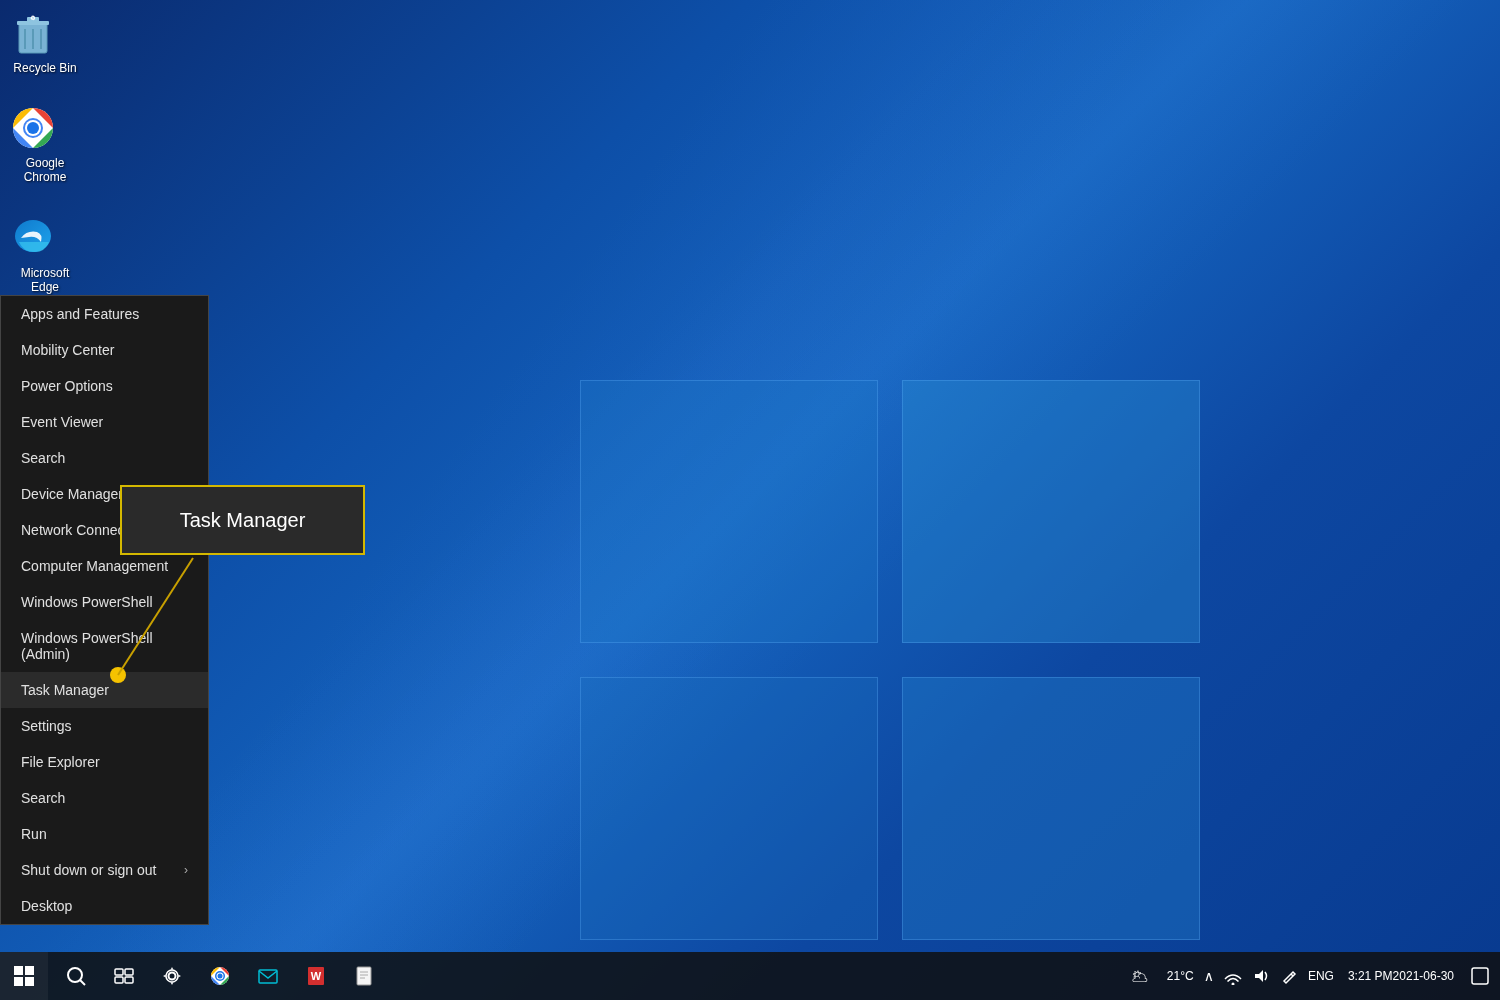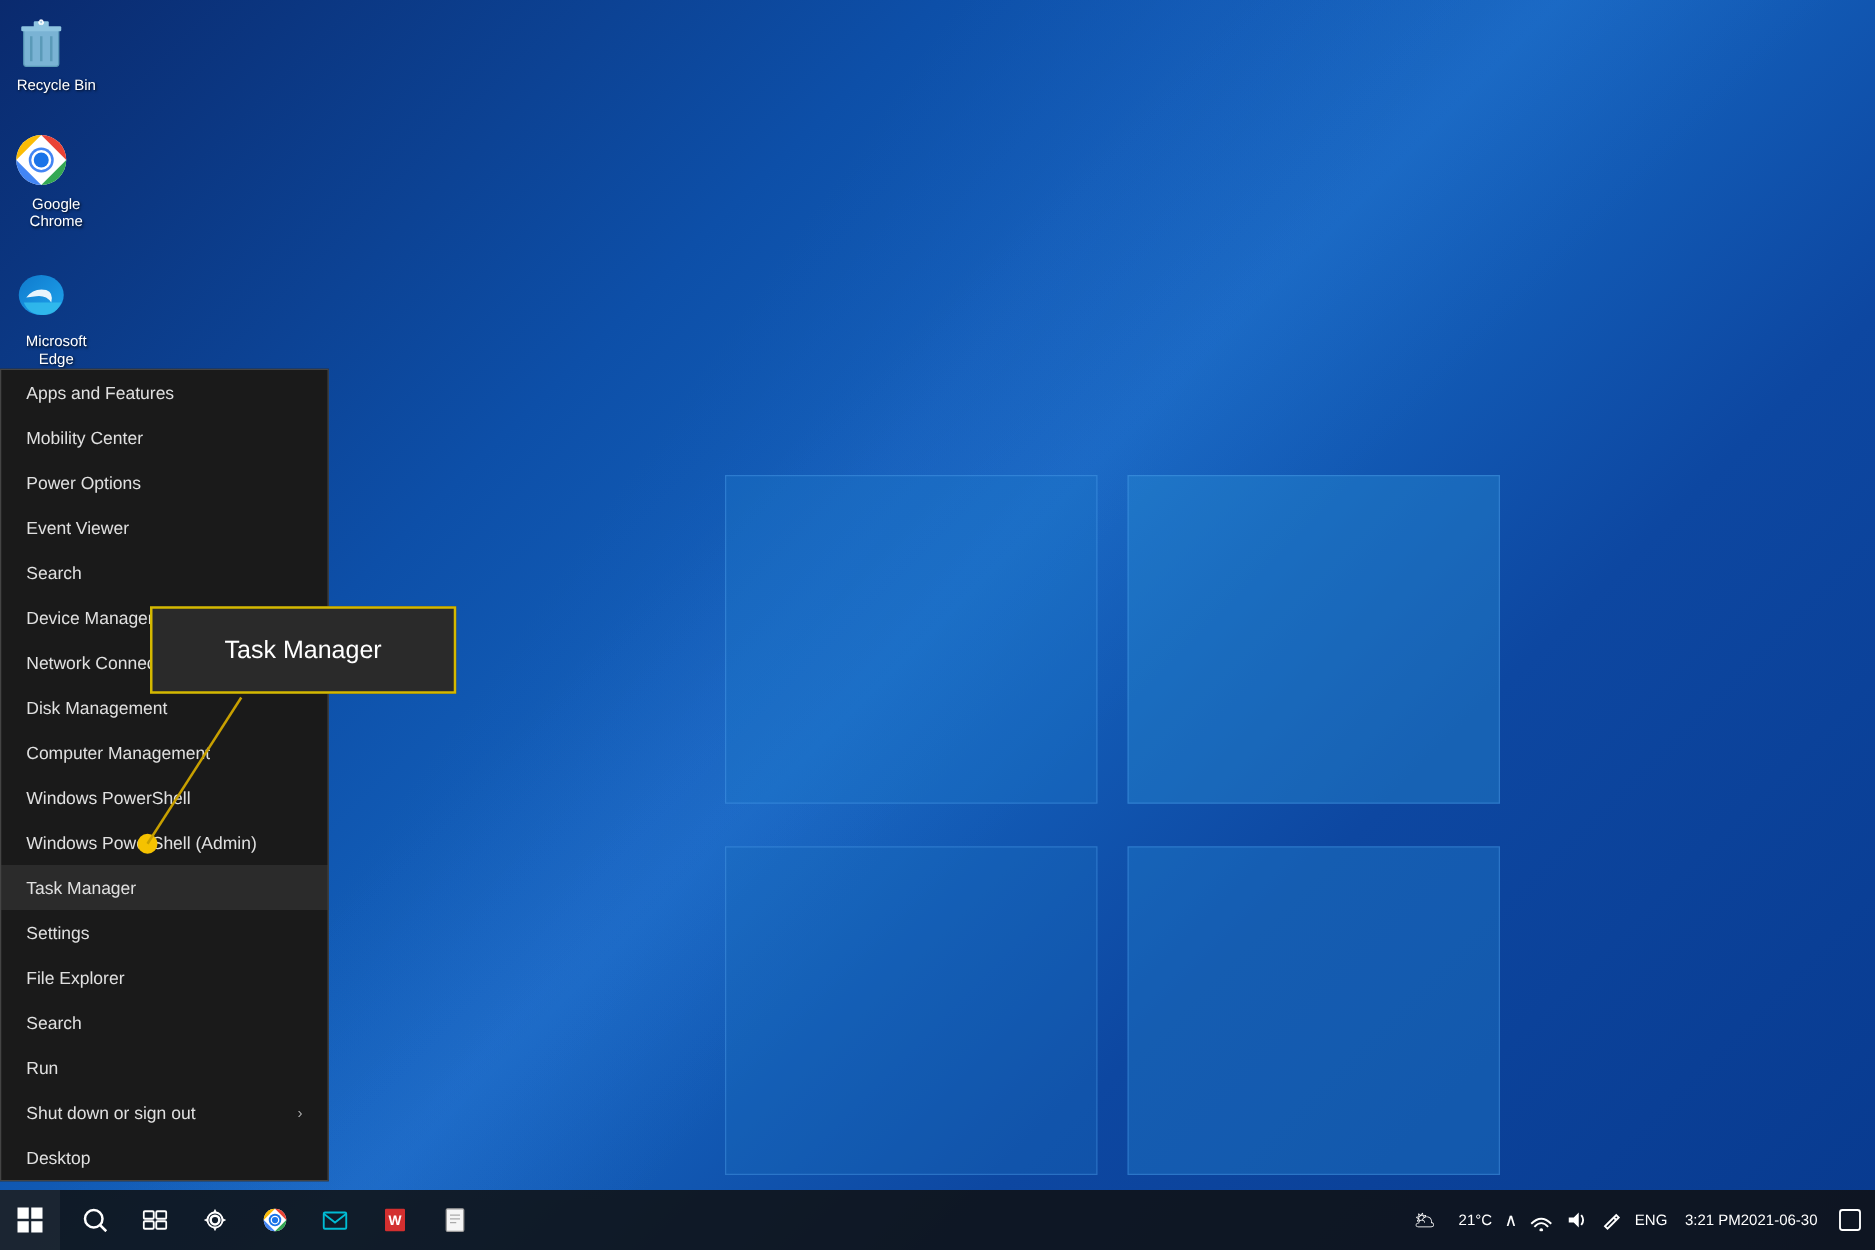--- a/index.html
+++ b/index.html
@@ -103,7 +103,7 @@
       position: absolute;
       left: 0;
       top: 295px;
-      width: 263px;
+      width: 209px;
       background: #1a1a1a;
       border: 1px solid #444;
       z-index: 100;

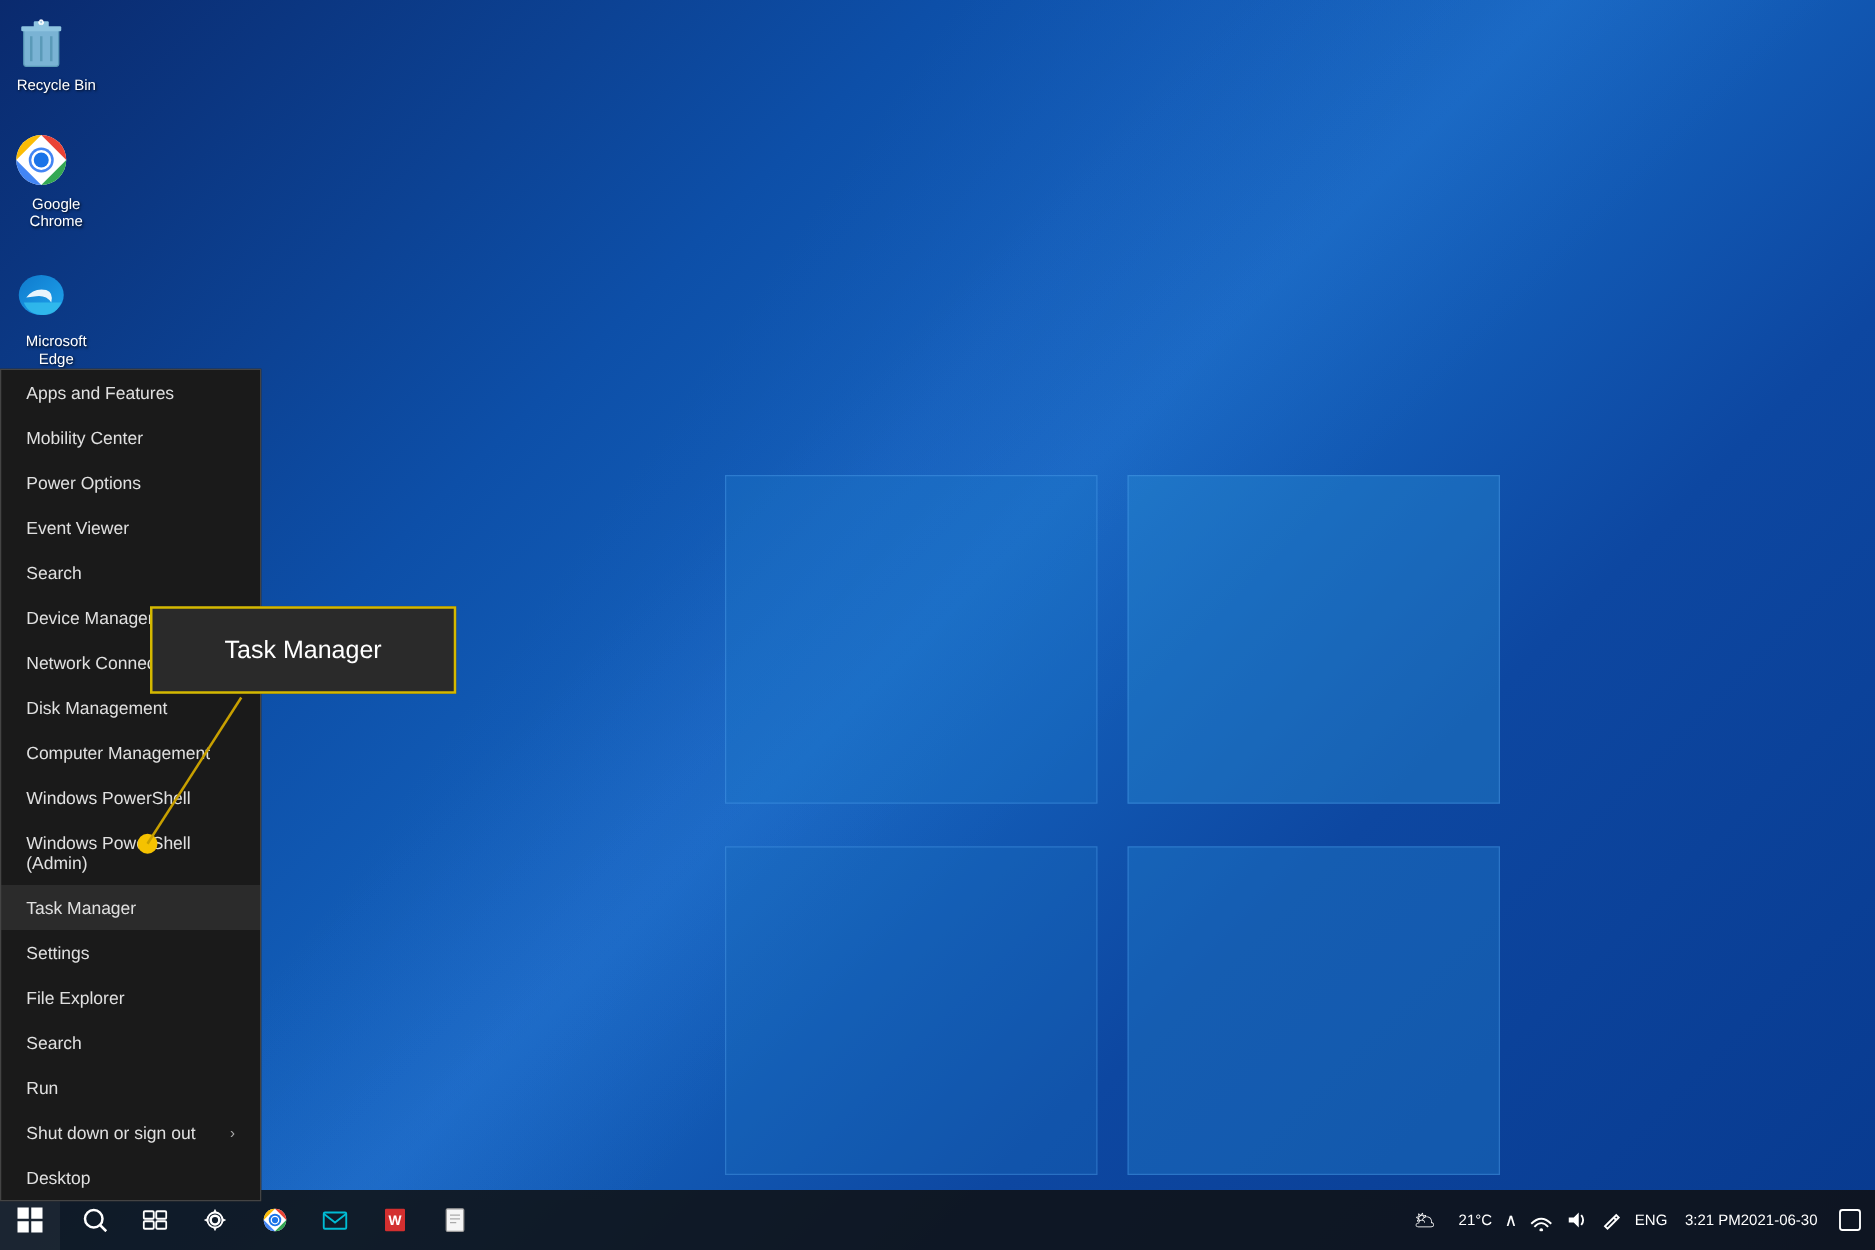--- a/index.html
+++ b/index.html
@@ -322,9 +322,6 @@
       <span>Network Connections</span>
     </div>
     <div class="menu-item">
-      <span>Disk Management</span>
-    </div>
-    <div class="menu-item">
       <span>Computer Management</span>
     </div>
     <div class="menu-item">

